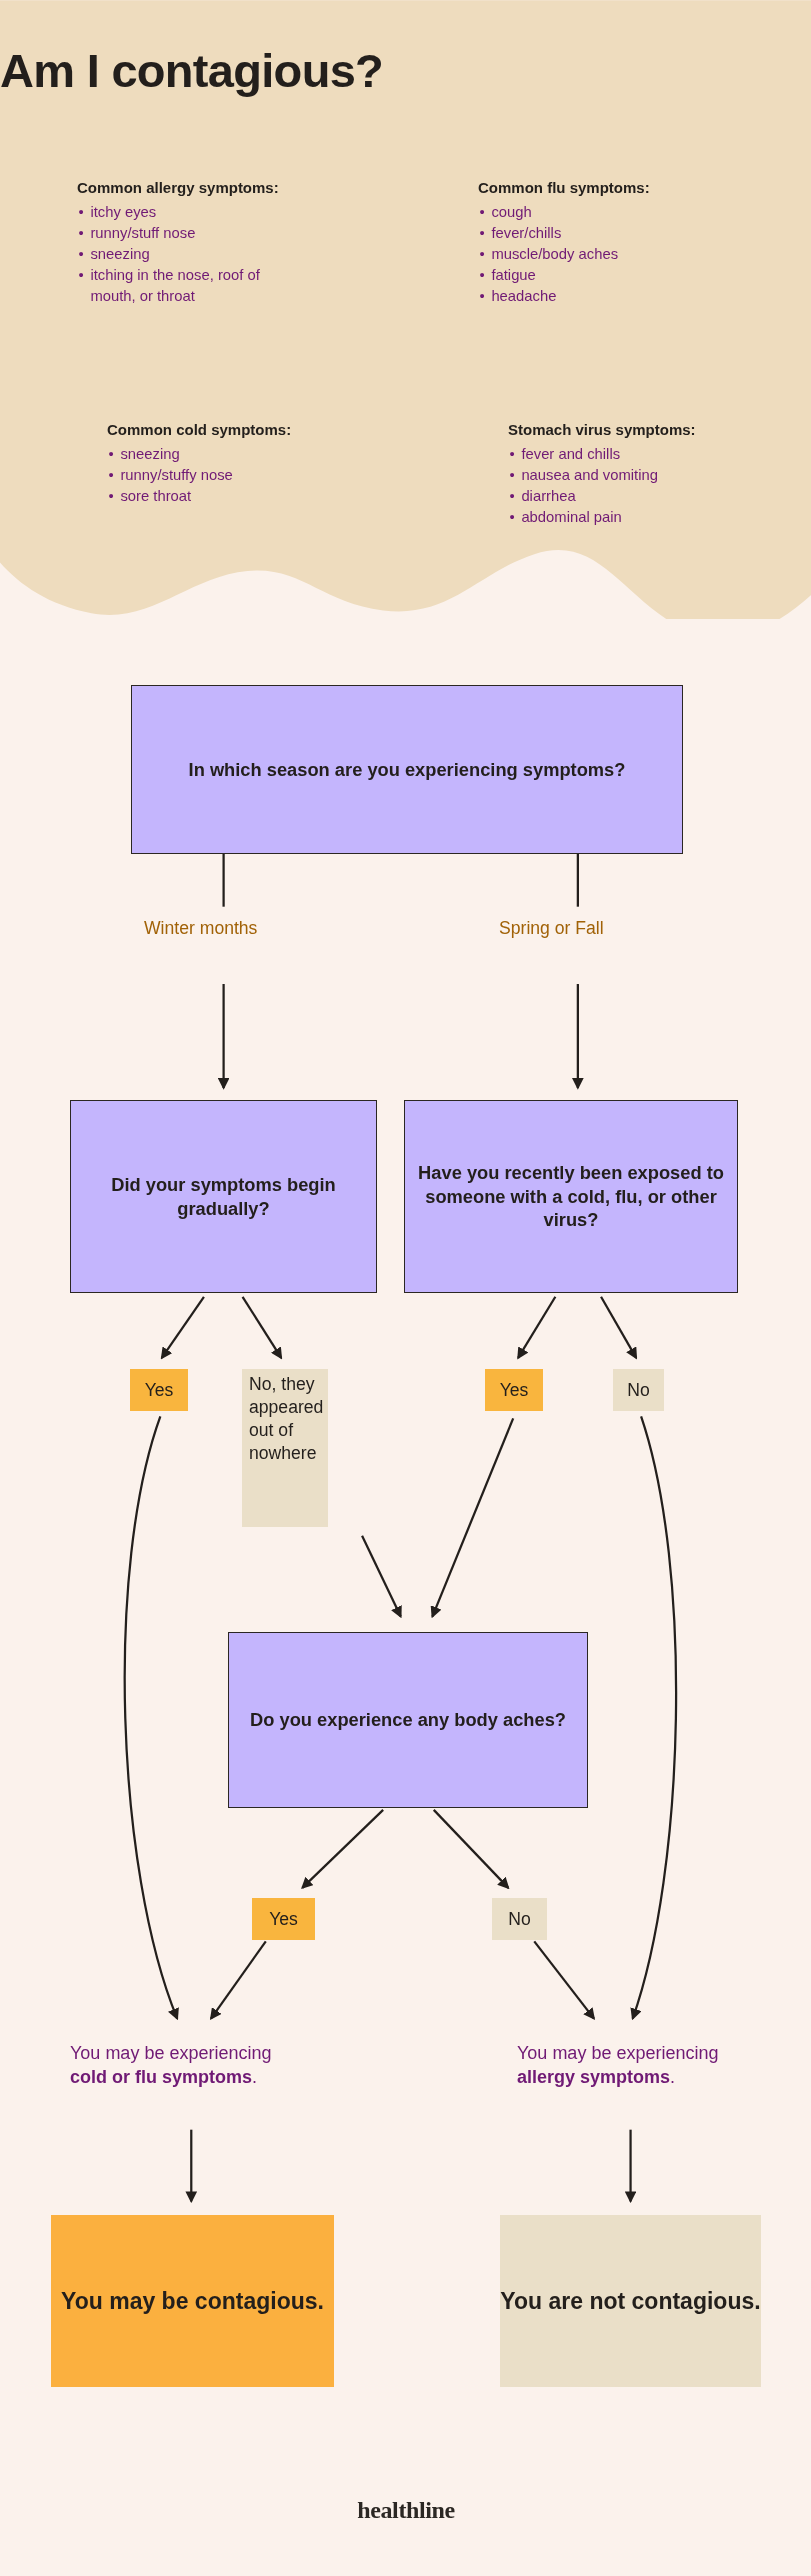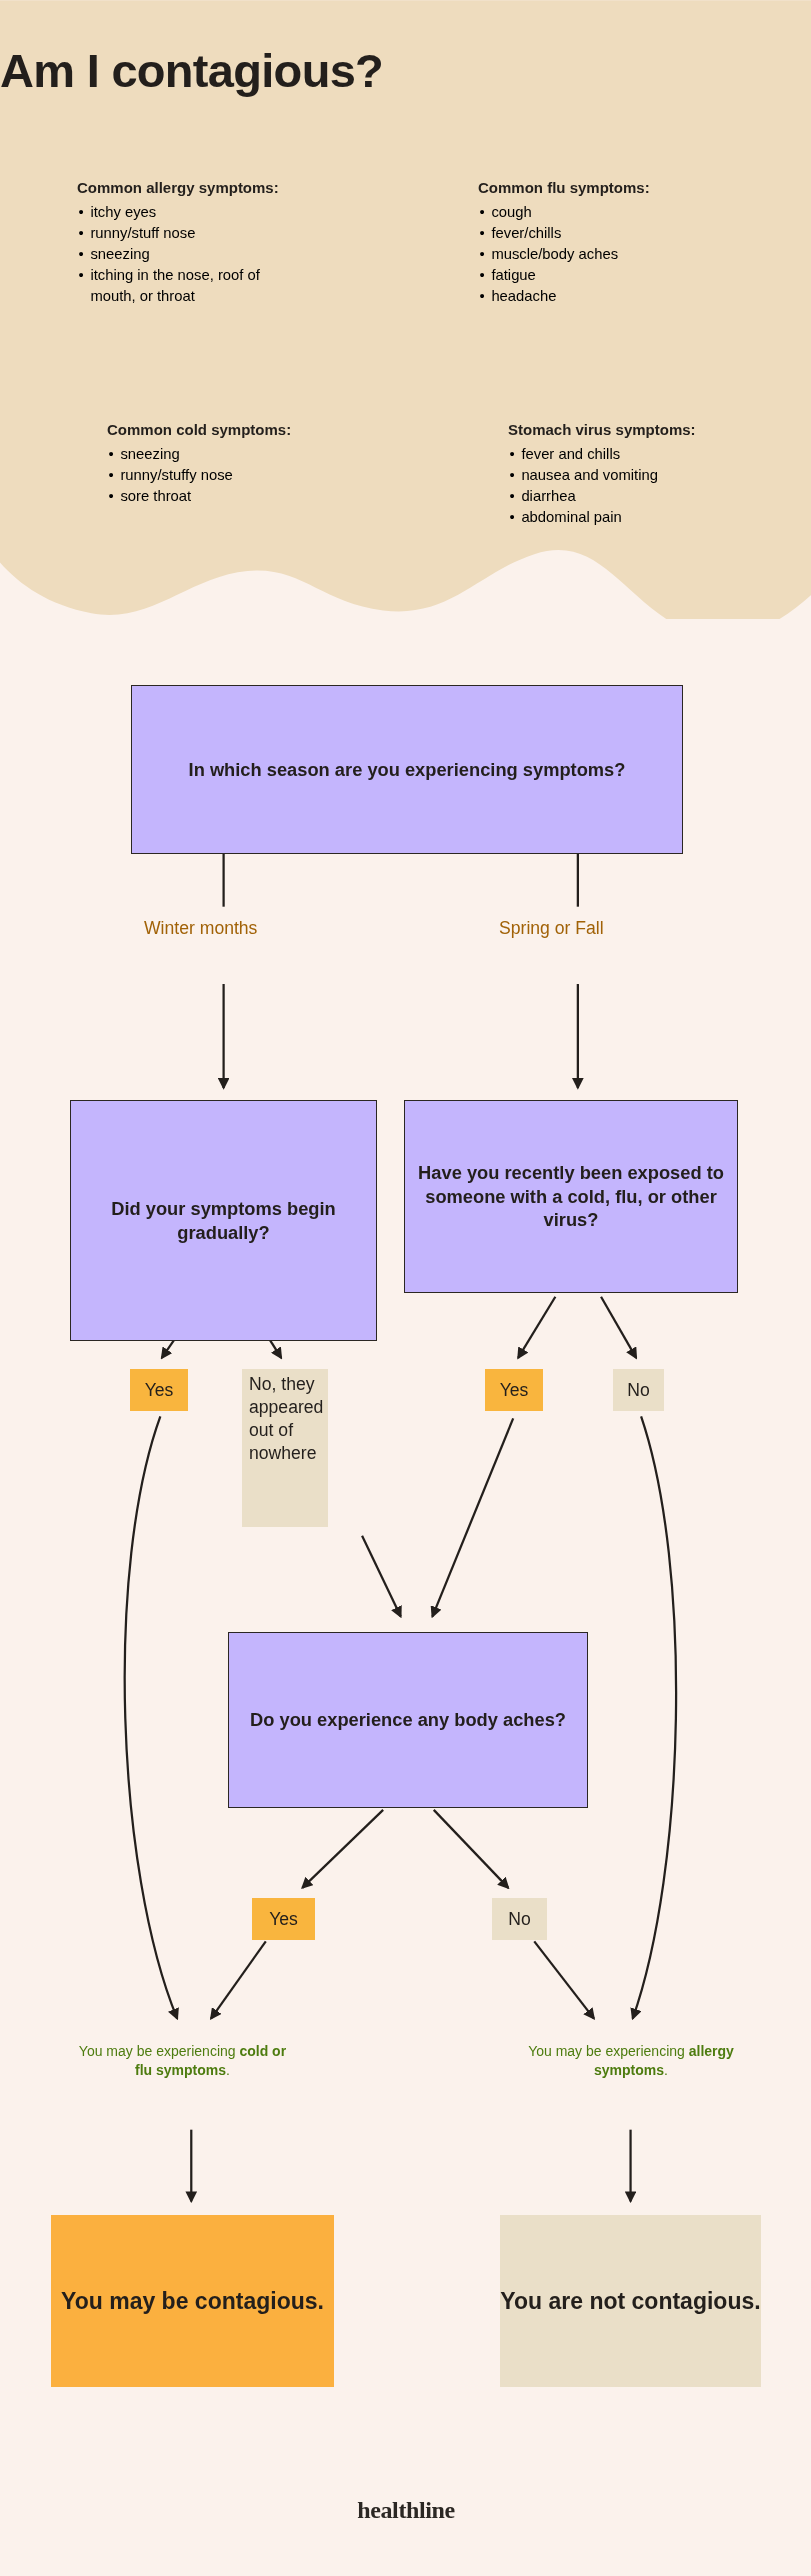--- a/index.html
+++ b/index.html
@@ -41,7 +41,7 @@
   }
   .sym-list { list-style:none; }
   .sym-list li {
-    font-size:14.8px; line-height:21px; color:#000000;
+    font-size:14.8px; line-height:21px; color:#701a75;
     padding-left:13.4px; position:relative;
   }
   .sym-list li::before {

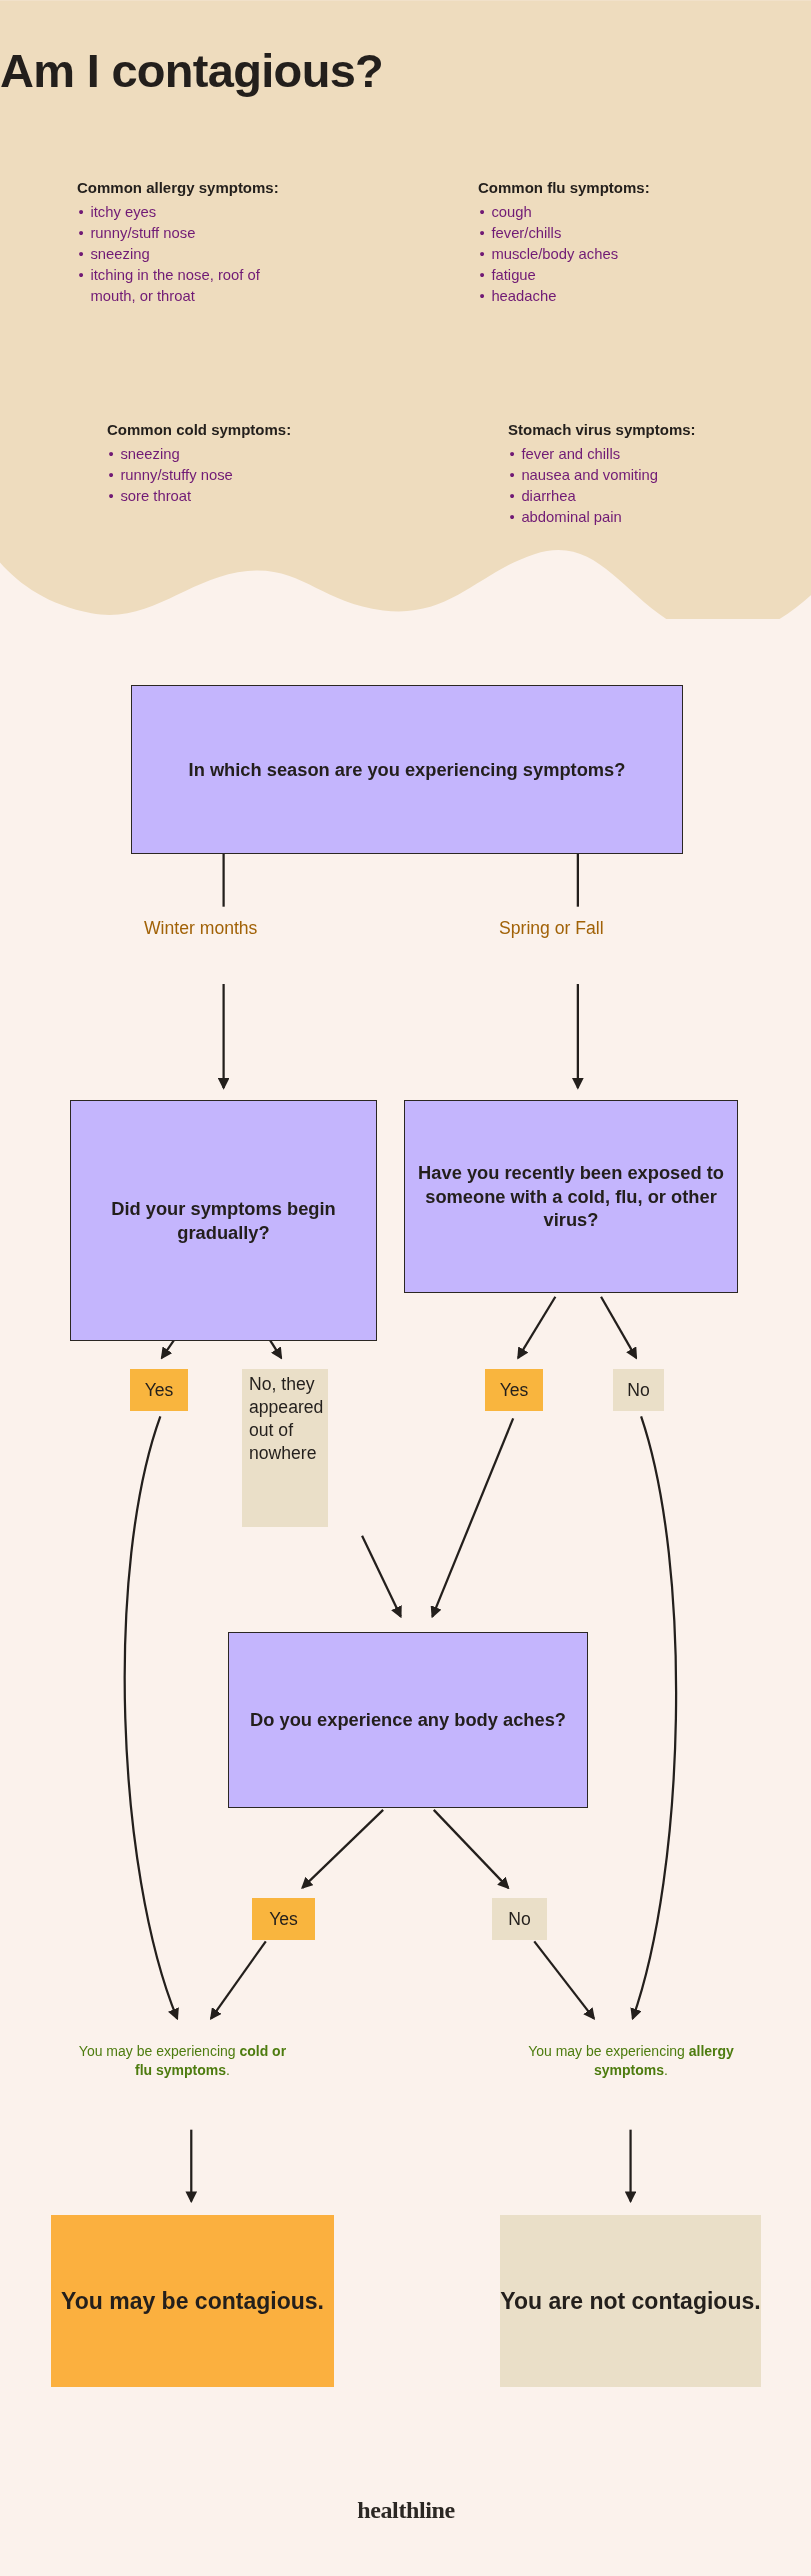--- a/index.html
+++ b/index.html
@@ -67,7 +67,7 @@
   .qbox span { display:block; padding:0 11.2px; }
 
   #q-season    { left:131px; top:685px;  width:552px;  height:169px; font-size:18.3px; }
-  #q-gradual   { left:70px; top:1100px; width:307px;  height:241px; font-size:18.3px; }
+  #q-gradual   { left:70px; top:1100px; width:307px;  height:193px; font-size:18.3px; }
   #q-exposed   { left:404px; top:1100px; width:334px;  height:193px; font-size:18.3px; }
   #q-aches     { left:228px; top:1632px; width:360px;  height:176px; font-size:18.3px; }
 

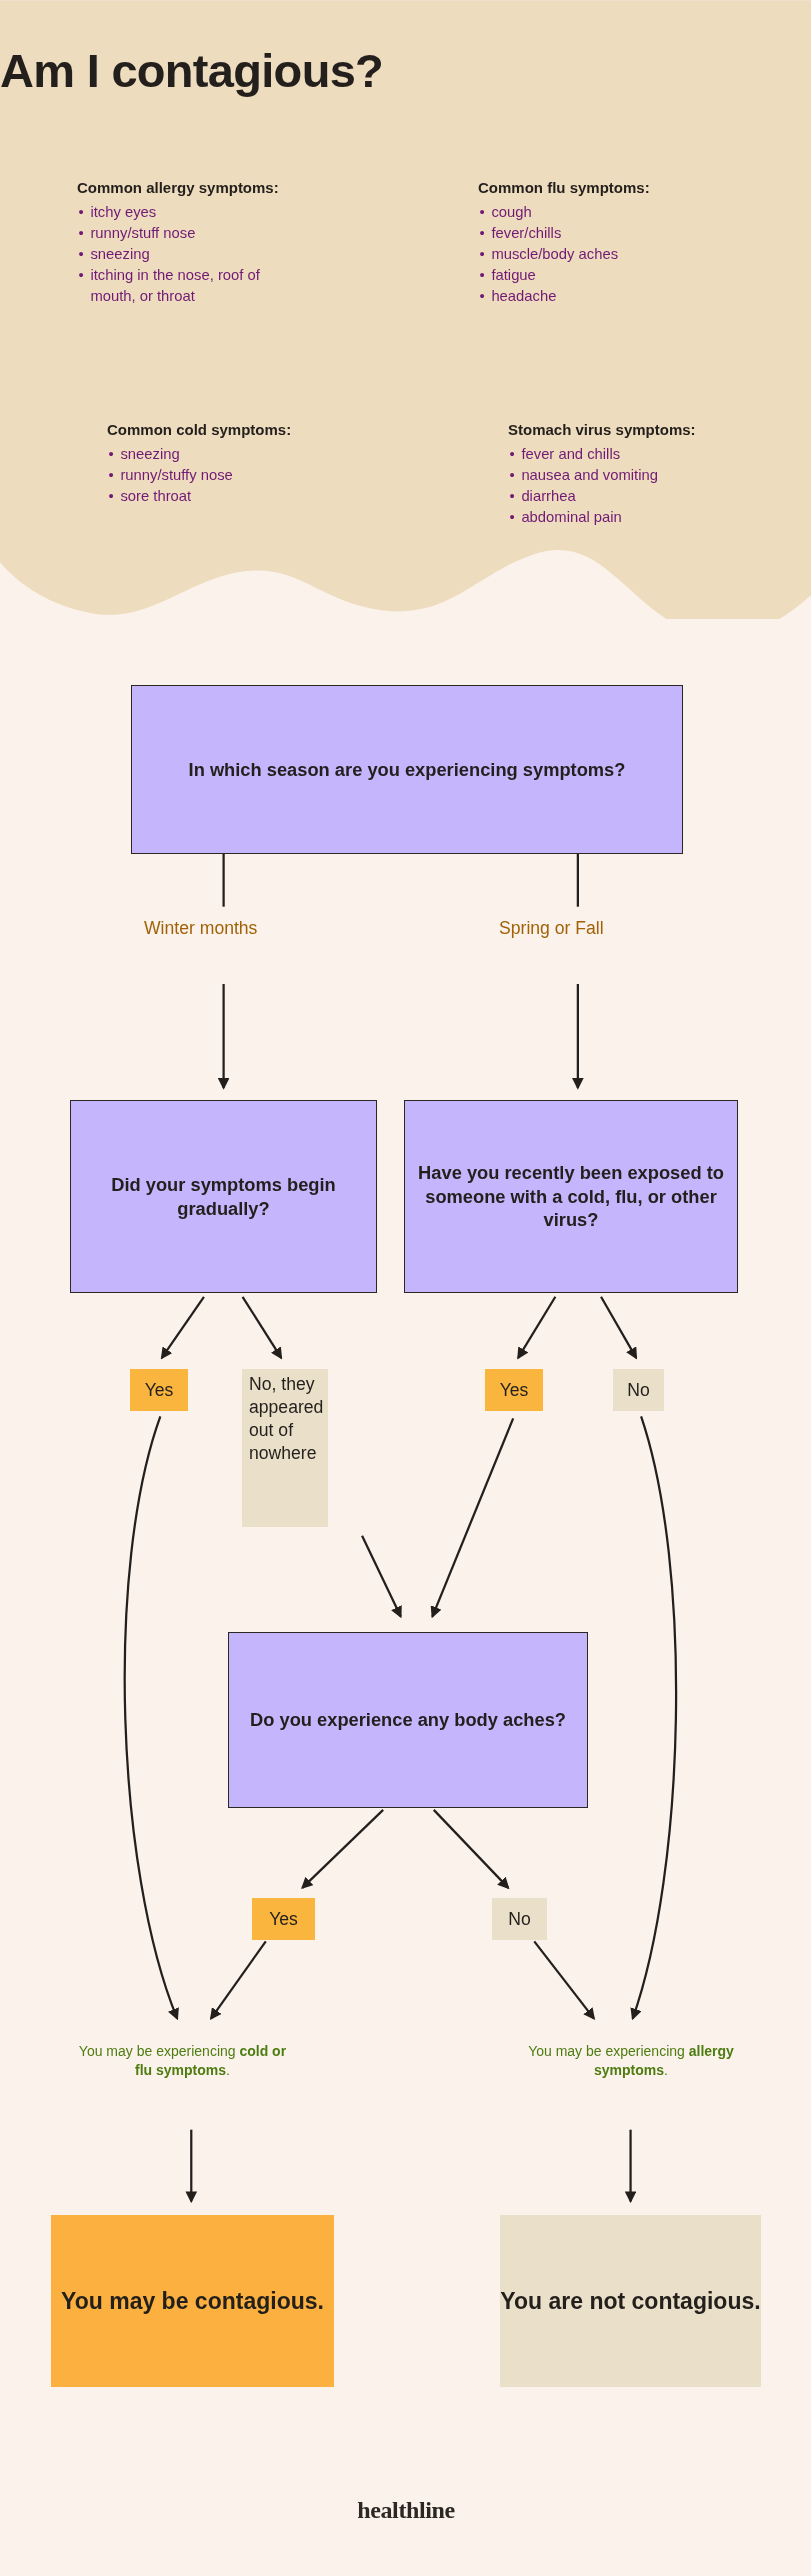--- a/index.html
+++ b/index.html
@@ -94,8 +94,8 @@
   #chip-no-3  { left:492px;  top:1898px; width:55px;  height:42px; }
 
   .outcome-text {
-    position:absolute; text-align:center; font-size:14px; line-height:1.33;
-    color:#4d7c0f;
+    position:absolute; text-align:left; font-size:18px; line-height:1.33;
+    color:#701a75;
   }
   .outcome-text b { font-weight:bold; }
   #out-coldflu { left:70px; top:2042px; width:225px; }

